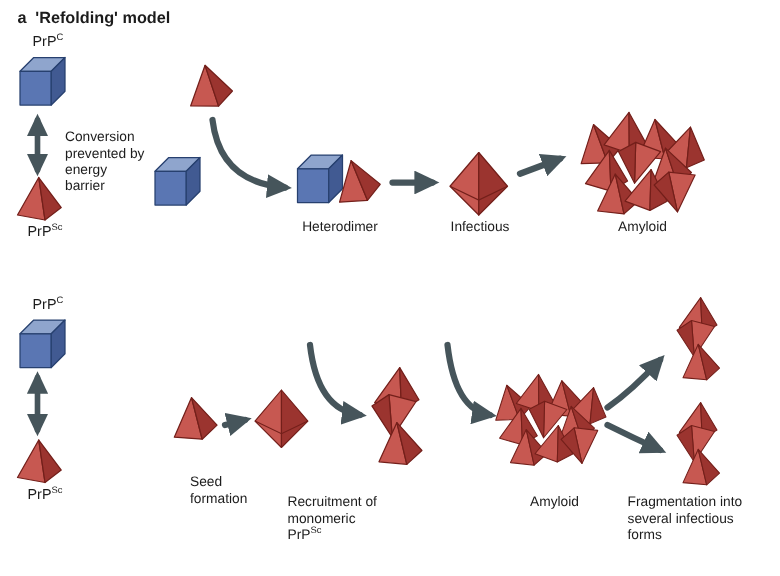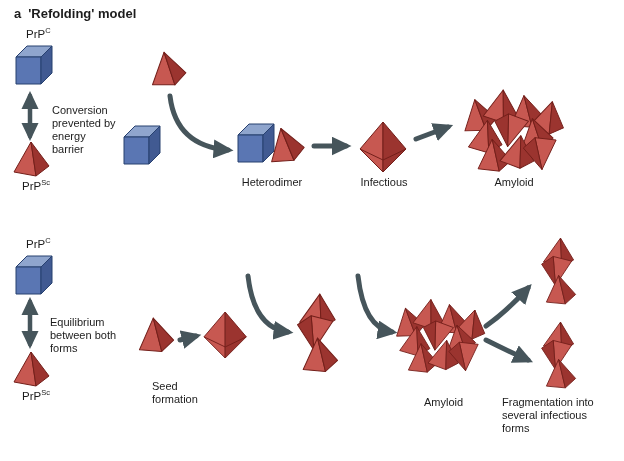--- a/index.html
+++ b/index.html
@@ -123,7 +123,6 @@
   <div class="prp-label" style="left:26px;top:238px">
     <span>PrP</span><sup>C</sup>
   </div>
-  <div class="side-note" style="left:50px;top:316px;width:72px">Equilibrium between both forms</div>
   <div class="prp-label" style="left:22px;top:390px">
     <span>PrP</span><sup>Sc</sup>
   </div>

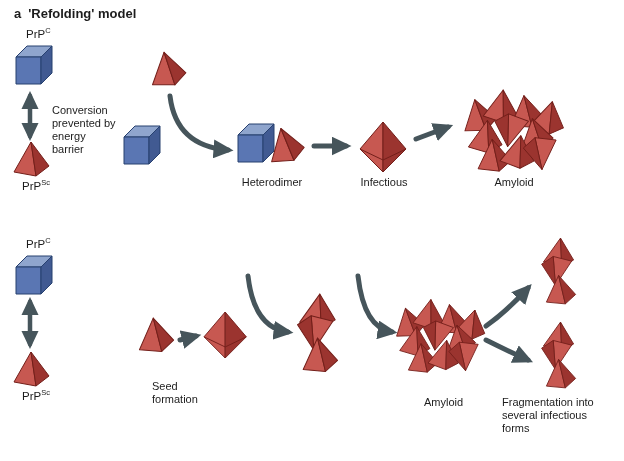--- a/index.html
+++ b/index.html
@@ -127,6 +127,9 @@
     <span>PrP</span><sup>Sc</sup>
   </div>
   <div class="flow-label" style="left:152px;top:380px;width:60px">Seed formation</div>
+  <div class="flow-label" style="left:230px;top:396px;width:84px">
+    <span>Recruitment of monomeric </span><span>PrP</span><sup>Sc</sup>
+  </div>
   <div class="flow-label" style="left:424px;top:396px">Amyloid</div>
   <div class="flow-label" style="left:502px;top:396px;width:94px">Fragmentation into several infectious forms</div>
 

